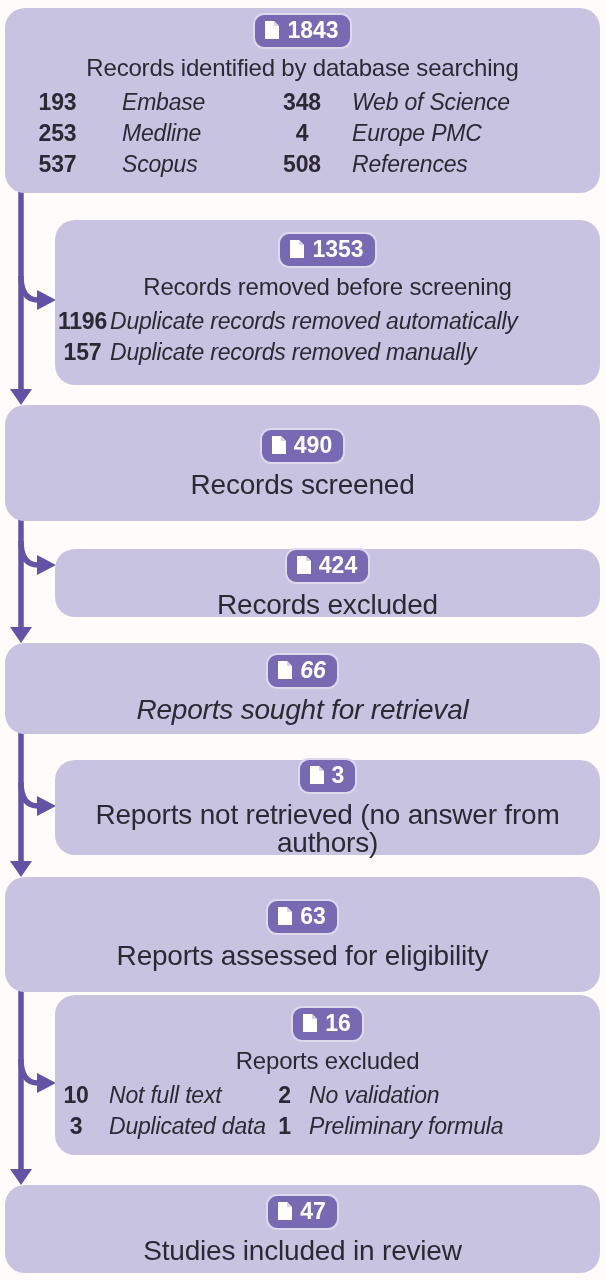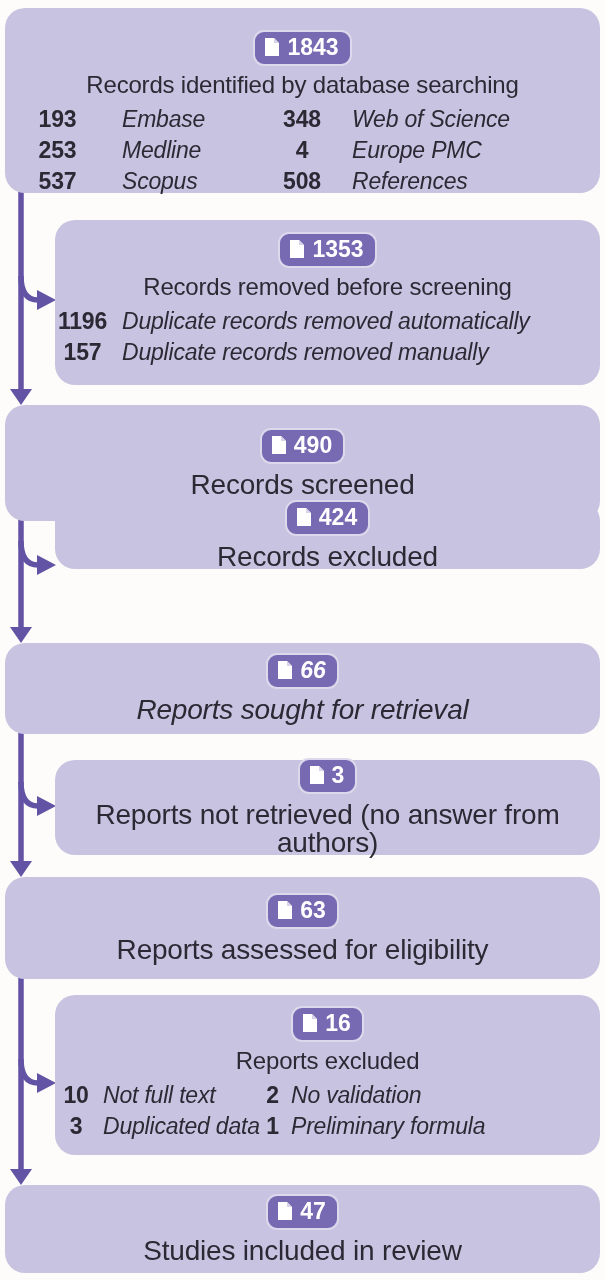--- a/index.html
+++ b/index.html
@@ -35,7 +35,7 @@
   }
   .box.full   { left: 5px;  width: 595px; }
   .box.indent { left: 55px; width: 545px; }
-  .b1 { top: 8px;    height: 185px; padding-top: 22px;  }
+  .b1 { top: 8px;    height: 185px; padding-top: 5px;  }
   .b2 { top: 220px;  height: 165px; padding-top: 12px; }
   .b3 { top: 405px;  height: 116px;  justify-content: center; }
   .b4 { top: 501px;  height: 68px;  justify-content: center; }

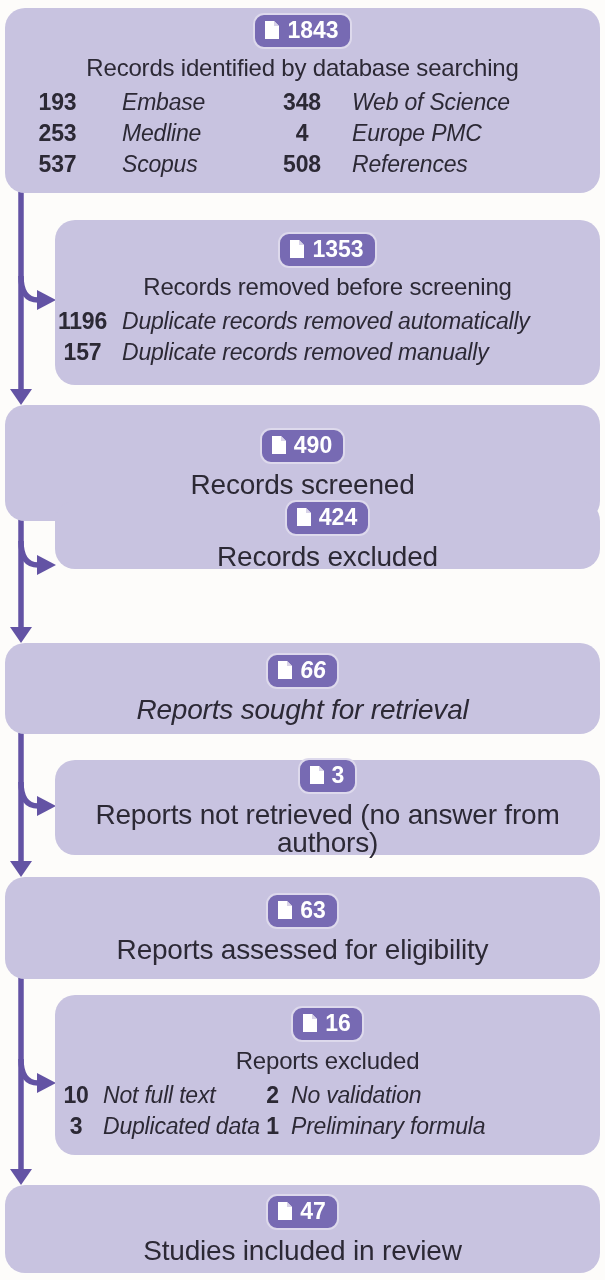--- a/index.html
+++ b/index.html
@@ -87,7 +87,7 @@
   }
   .row { display: grid; }
   .row.cols-b1 { grid-template-columns: 105px 130px 76px auto; column-gap: 12px; }
-  .row.cols-b2 { grid-template-columns: 55px auto;             column-gap: 12px; }
+  .row.cols-b2 { grid-template-columns: 55px auto;             }
   .row.cols-b8 { grid-template-columns: 42px 151px 25px auto;  column-gap: 6px; }
   .num   { font-weight: bold; text-align: center; white-space: nowrap; }
   .label { text-align: left;  white-space: nowrap; font-style: italic; }

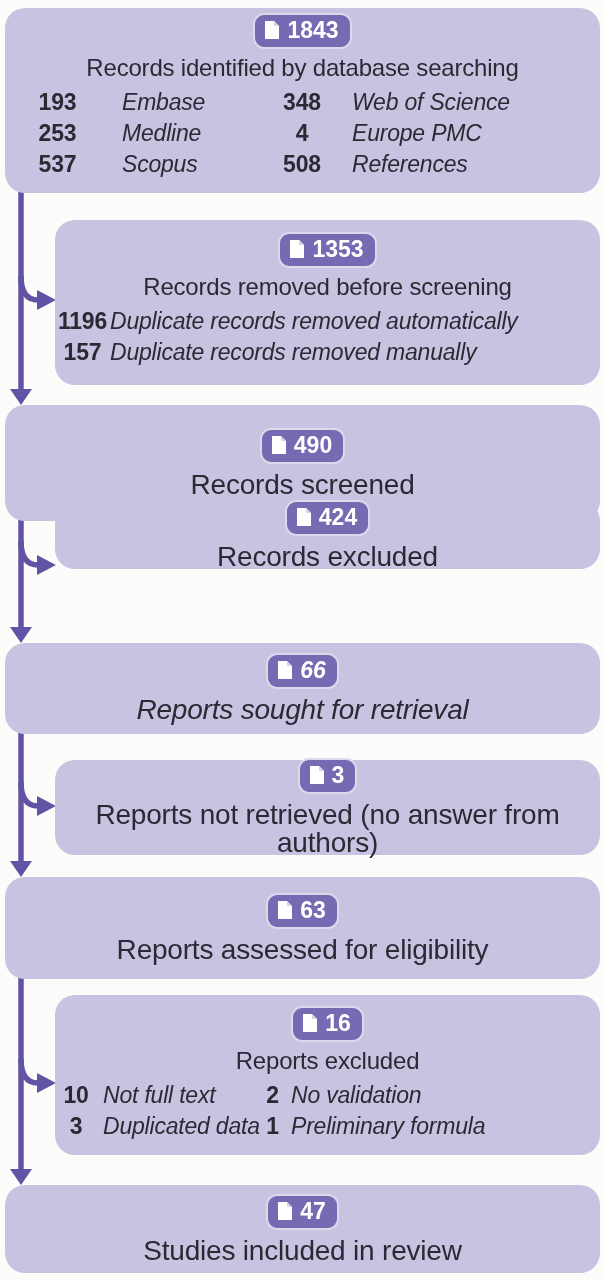--- a/index.html
+++ b/index.html
@@ -38,7 +38,7 @@
   .b1 { top: 8px;    height: 185px; padding-top: 5px;  }
   .b2 { top: 220px;  height: 165px; padding-top: 12px; }
   .b3 { top: 405px;  height: 116px;  justify-content: center; }
-  .b4 { top: 501px;  height: 68px;  justify-content: center; }
+  .b4 { top: 549px;  height: 68px;  justify-content: center; }
   .b5 { top: 643px;  height: 91px;  justify-content: center; font-style: italic; }
   .b6 { top: 760px;  height: 95px;  justify-content: center; }
   .b7 { top: 877px;  height: 102px;  justify-content: center; }

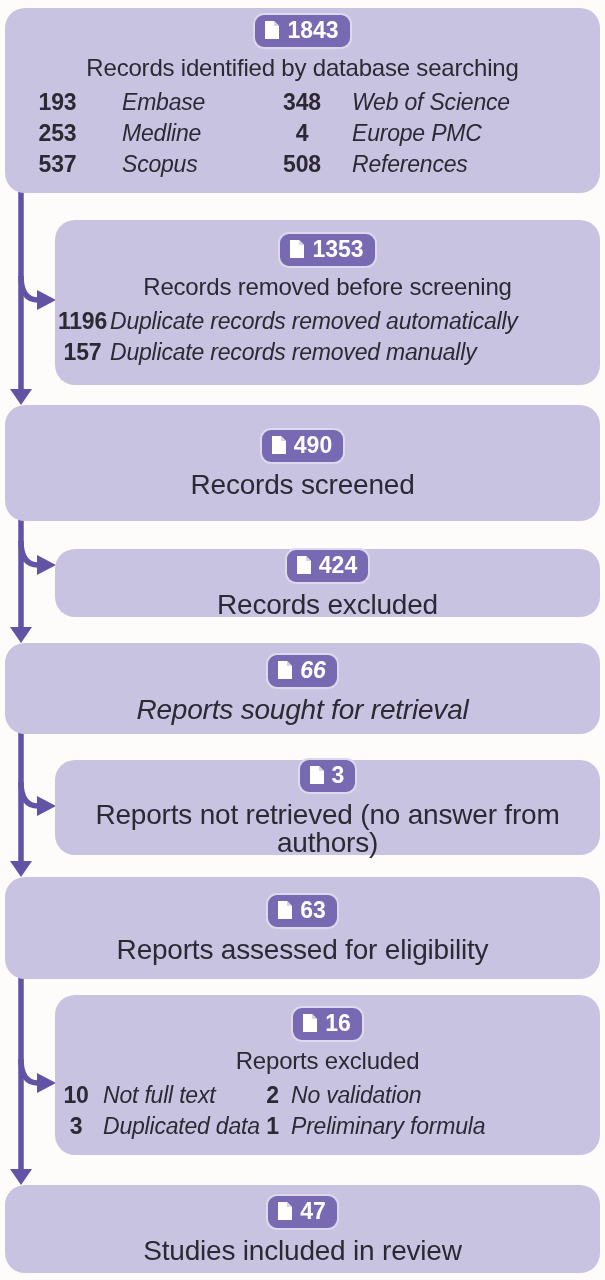--- a/index.html
+++ b/index.html
@@ -41,7 +41,7 @@
   .b4 { top: 549px;  height: 68px;  justify-content: center; }
   .b5 { top: 643px;  height: 91px;  justify-content: center; font-style: italic; }
   .b6 { top: 760px;  height: 95px;  justify-content: center; }
-  .b7 { top: 877px;  height: 102px;  justify-content: center; }
+  .b7 { top: 877px;  height: 115px;  justify-content: center; }
   .b8 { top: 995px;  height: 160px; padding-top: 11px; }
   .b9 { top: 1185px; height: 88px;  justify-content: center; }
 

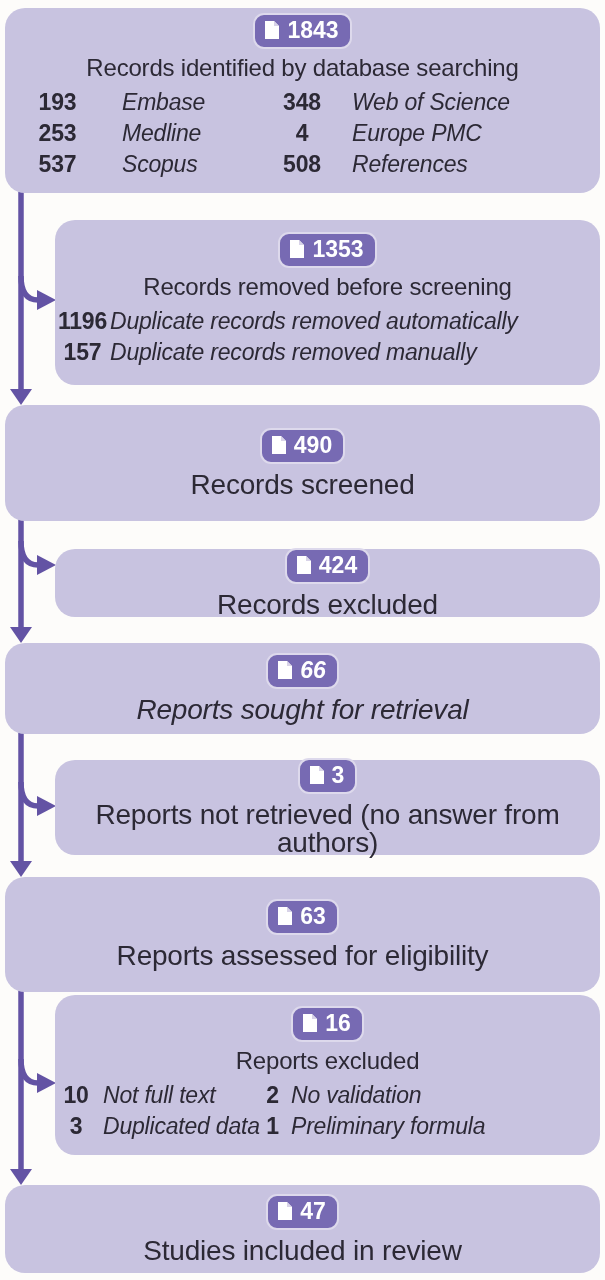--- a/index.html
+++ b/index.html
@@ -88,7 +88,7 @@
   .row { display: grid; }
   .row.cols-b1 { grid-template-columns: 105px 130px 76px auto; column-gap: 12px; }
   .row.cols-b2 { grid-template-columns: 55px auto;             }
-  .row.cols-b8 { grid-template-columns: 42px 151px 25px auto;  column-gap: 6px; }
+  .row.cols-b8 { grid-template-columns: 42px 151px 25px auto;  column-gap: 12px; }
   .num   { font-weight: bold; text-align: center; white-space: nowrap; }
   .label { text-align: left;  white-space: nowrap; font-style: italic; }
 </style>

